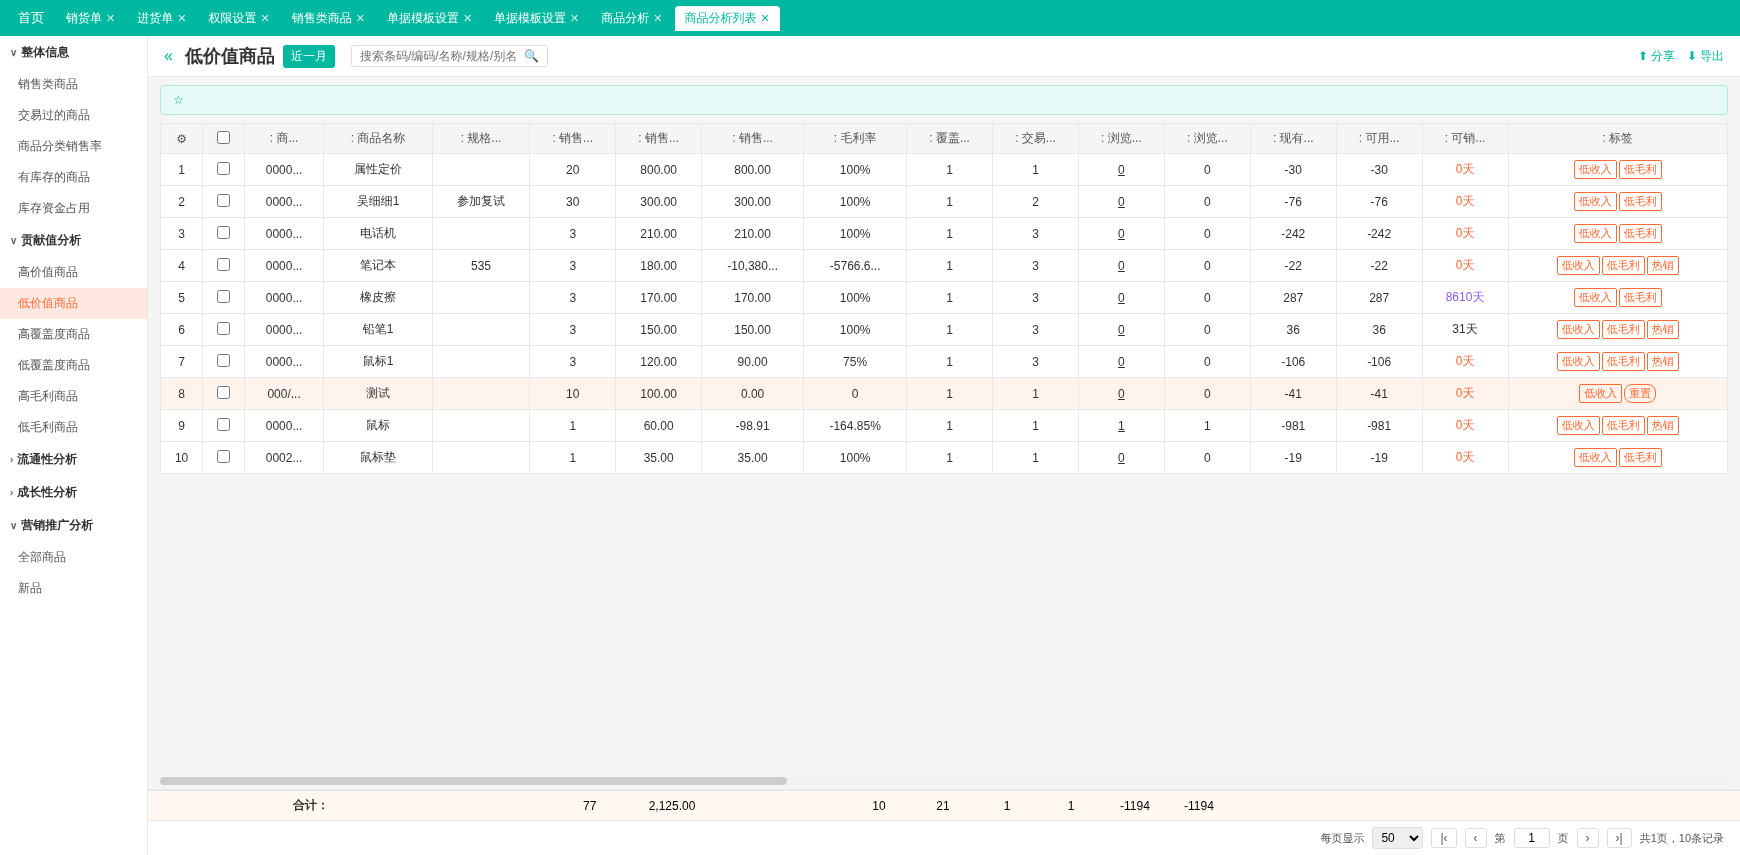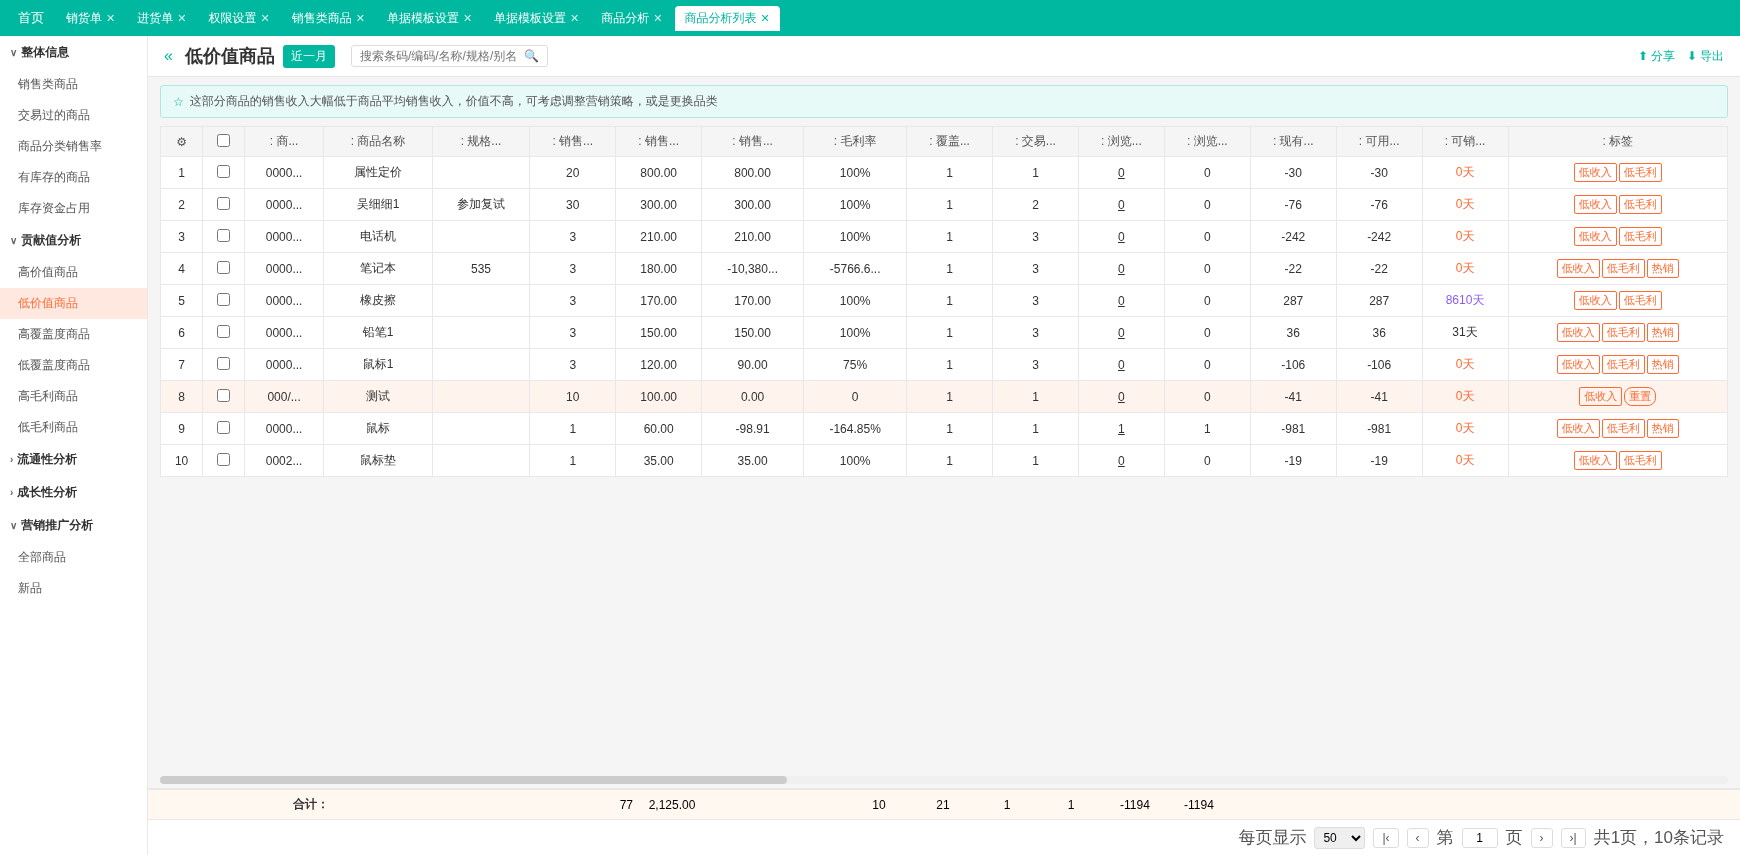--- a/index.html
+++ b/index.html
@@ -362,7 +362,6 @@
 
     <div class="info-banner">
       <span class="info-icon">☆</span>
-      <span>这部分商品的销售收入大幅低于商品平均销售收入，价值不高，可考虑调整营销策略，或是更换品类</span>
     </div>
 
     <div class="table-container">

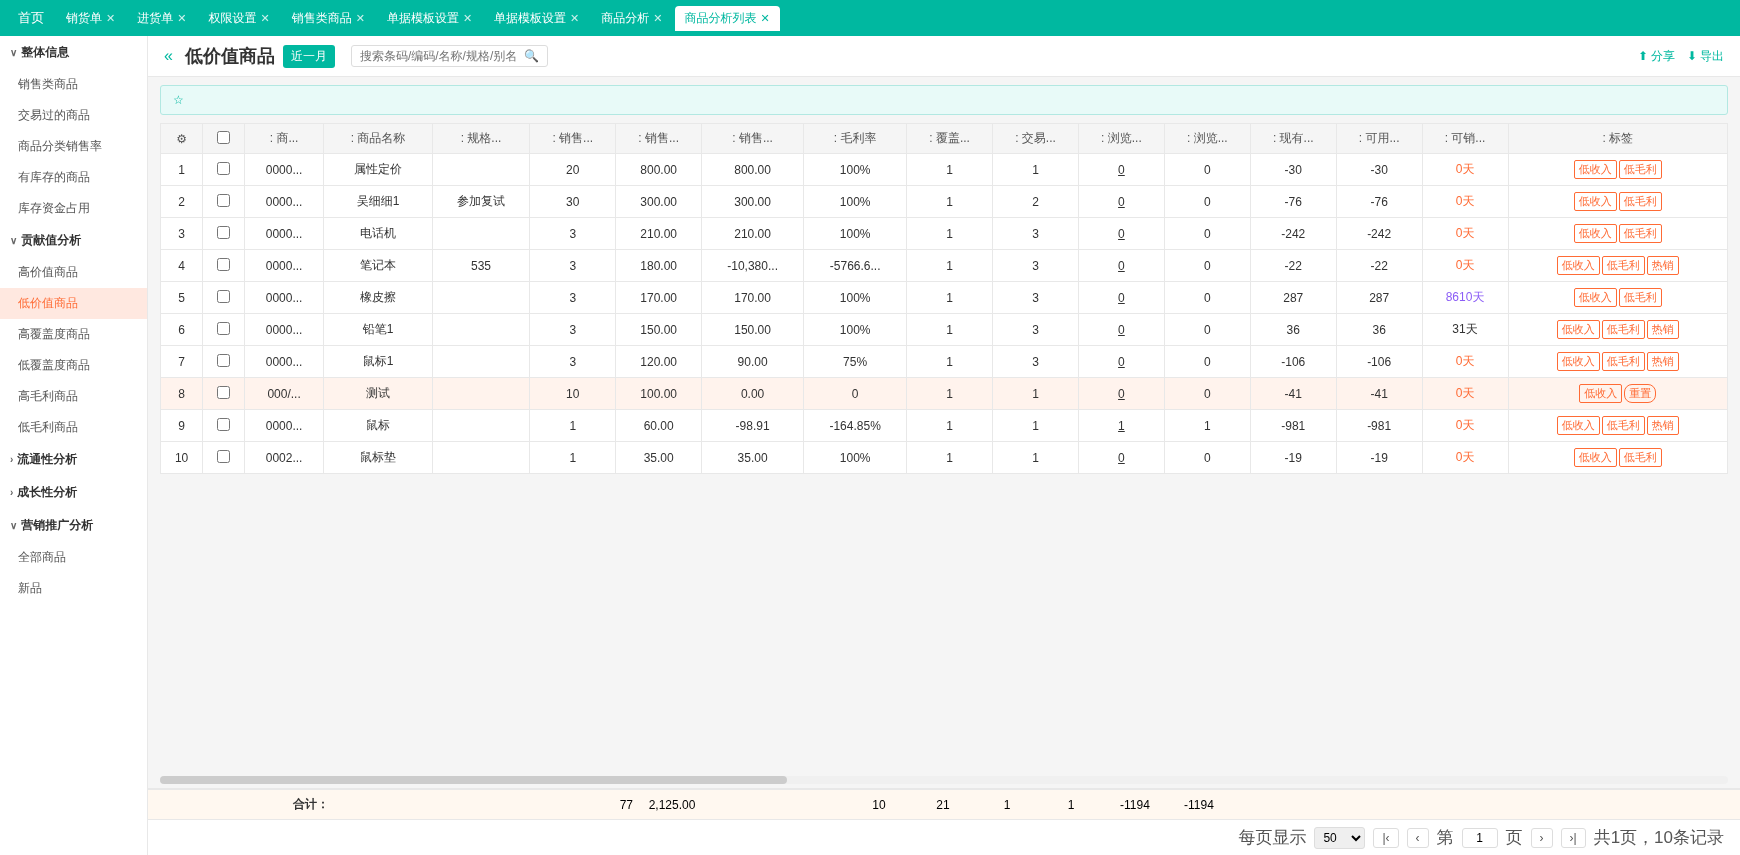--- a/index.html
+++ b/index.html
@@ -592,7 +592,7 @@
         <span style="min-width:90px;text-align:center;"></span>
         <span style="min-width:70px;text-align:center;"></span>
         <span style="min-width:70px;text-align:center;"></span>
-        <span style="min-width:50px;text-align:right;">77</span>
+        <span style="min-width:50px;text-align:left;">77</span>
         <span style="min-width:70px;text-align:center;">2,125.00</span>
         <span style="min-width:70px;text-align:center;"></span>
         <span style="min-width:60px;text-align:center;"></span>

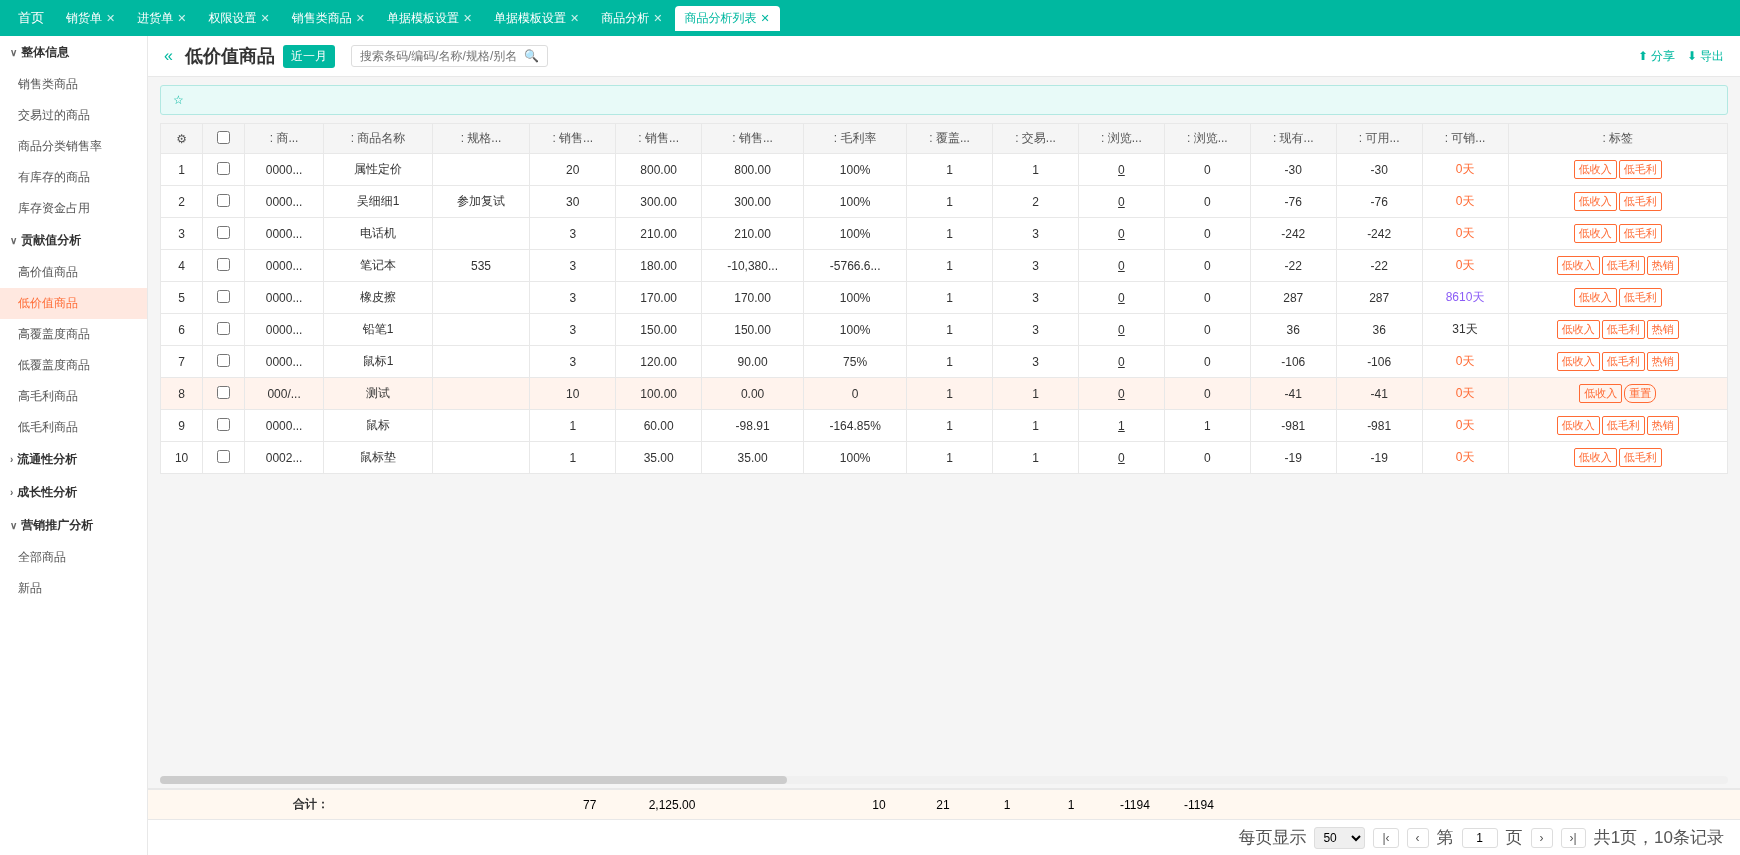--- a/index.html
+++ b/index.html
@@ -221,7 +221,7 @@
       border-top: 1px solid #e8e8e8;
       gap: 8px;
     }
-    .pagination-bar span { color: #555; font-size: 17px; }
+    .pagination-bar span { color: #555; font-size: 11px; }
     .page-size-select {
       border: 1px solid #ddd;
       border-radius: 3px;

